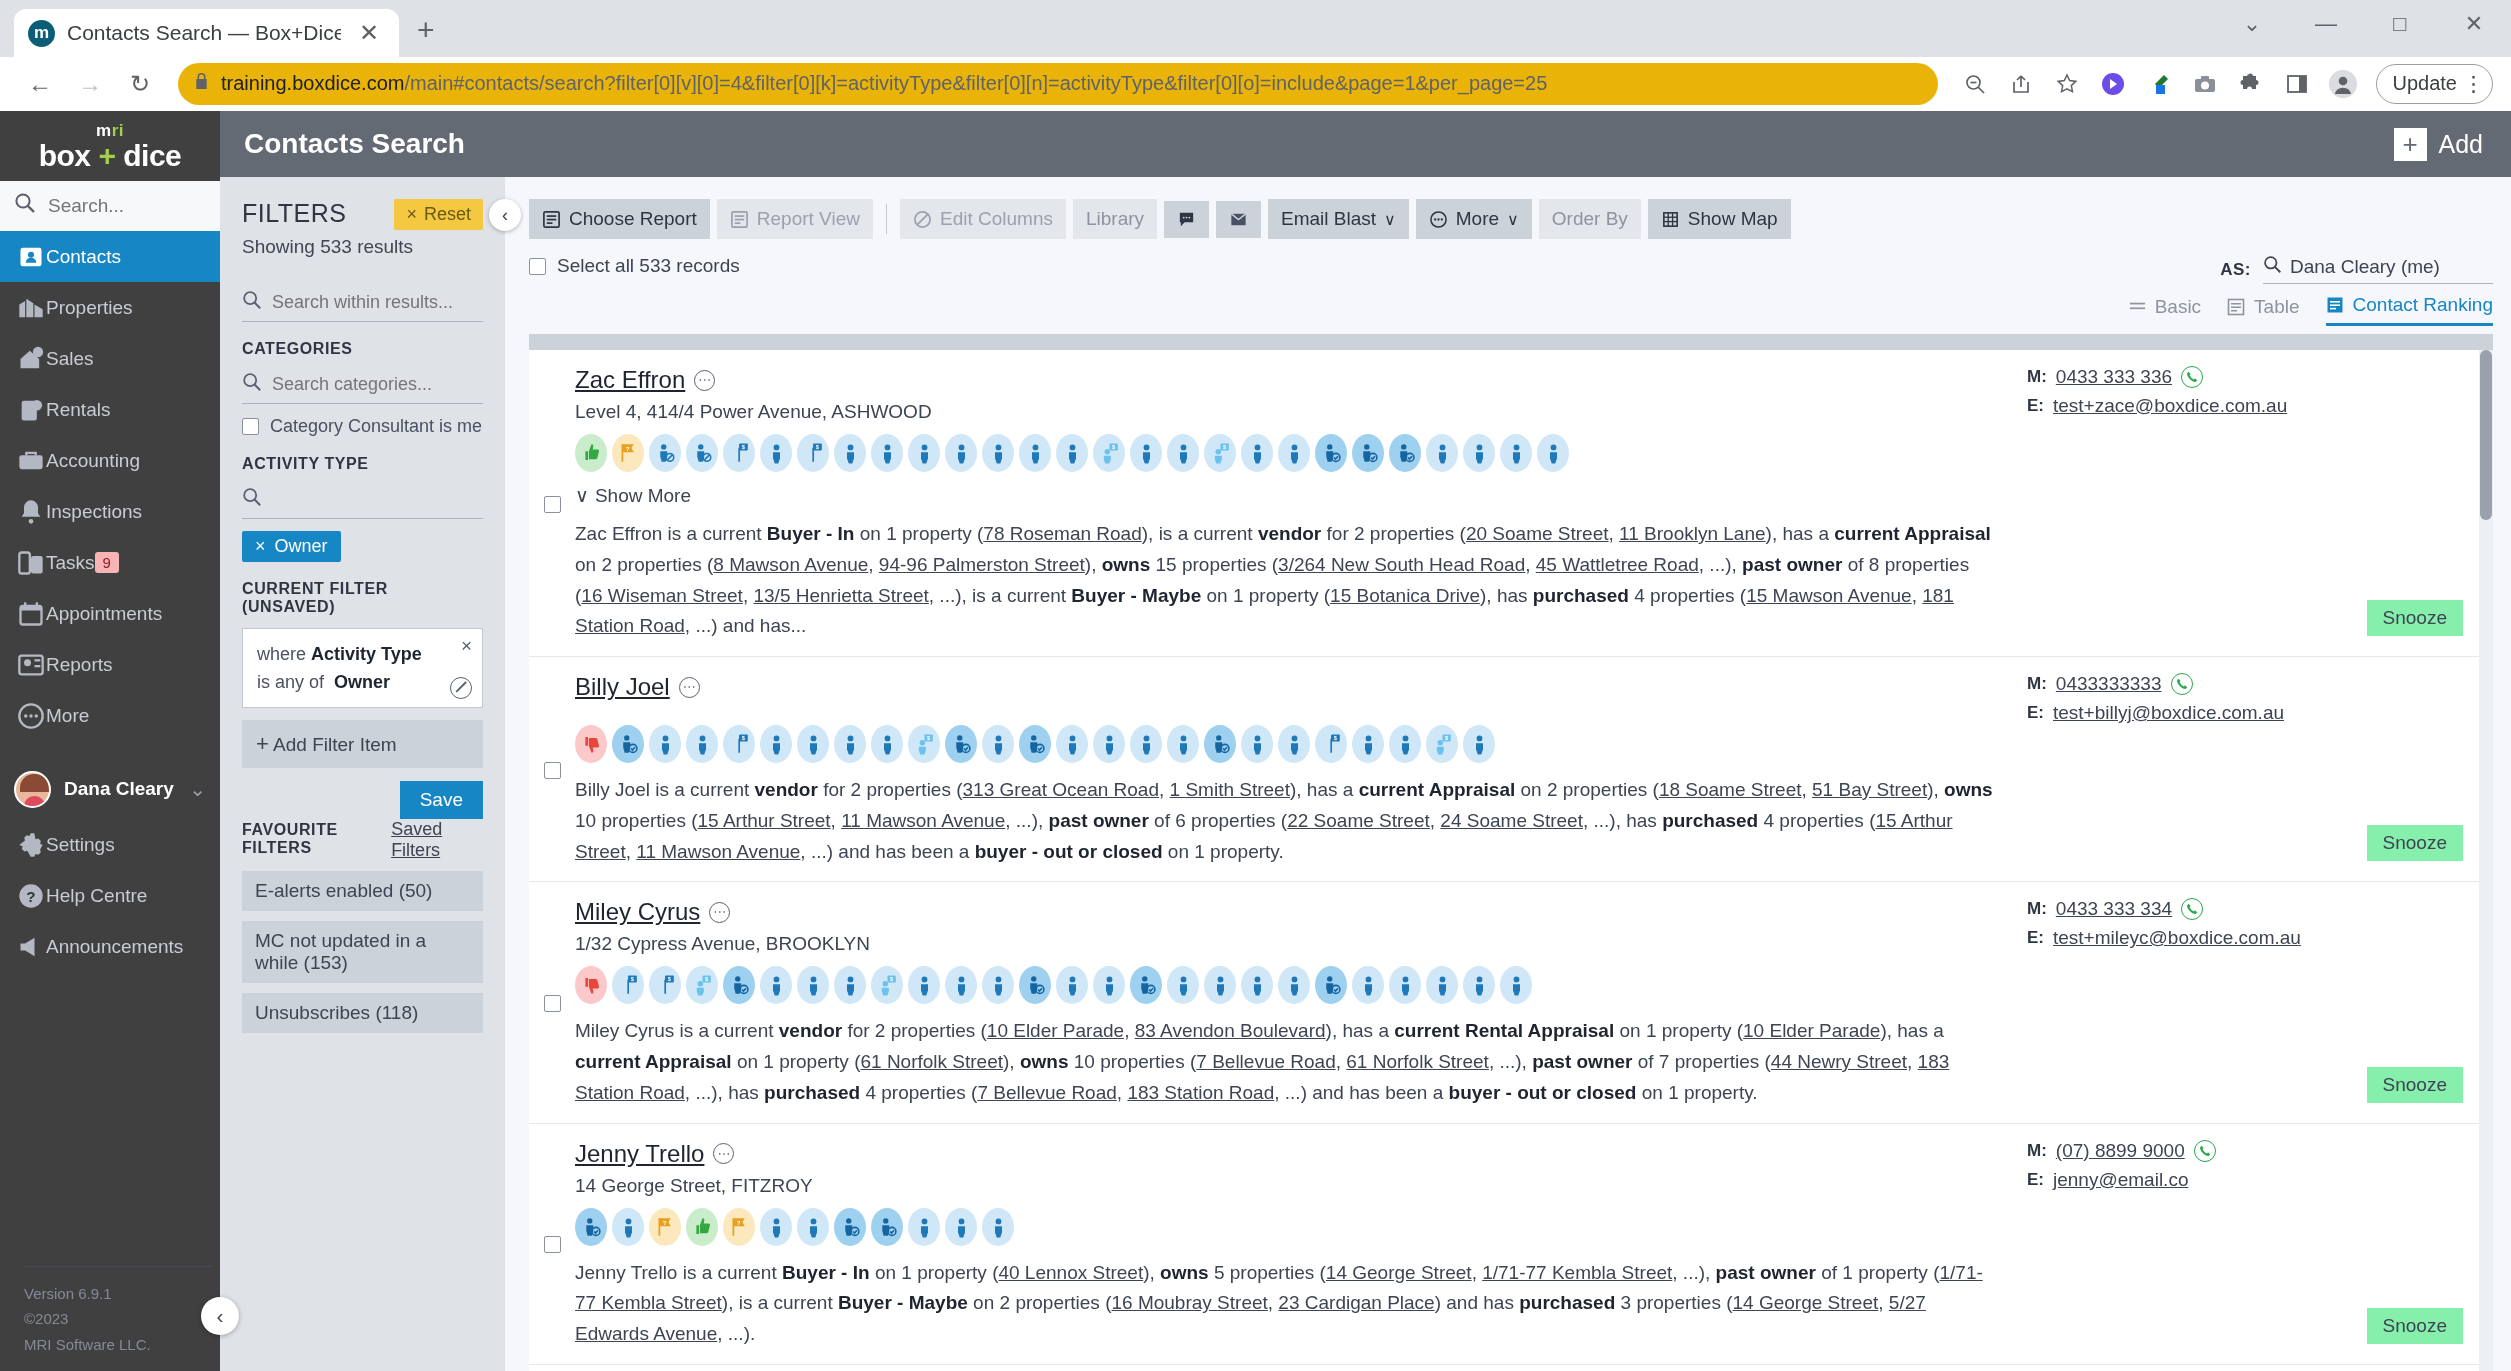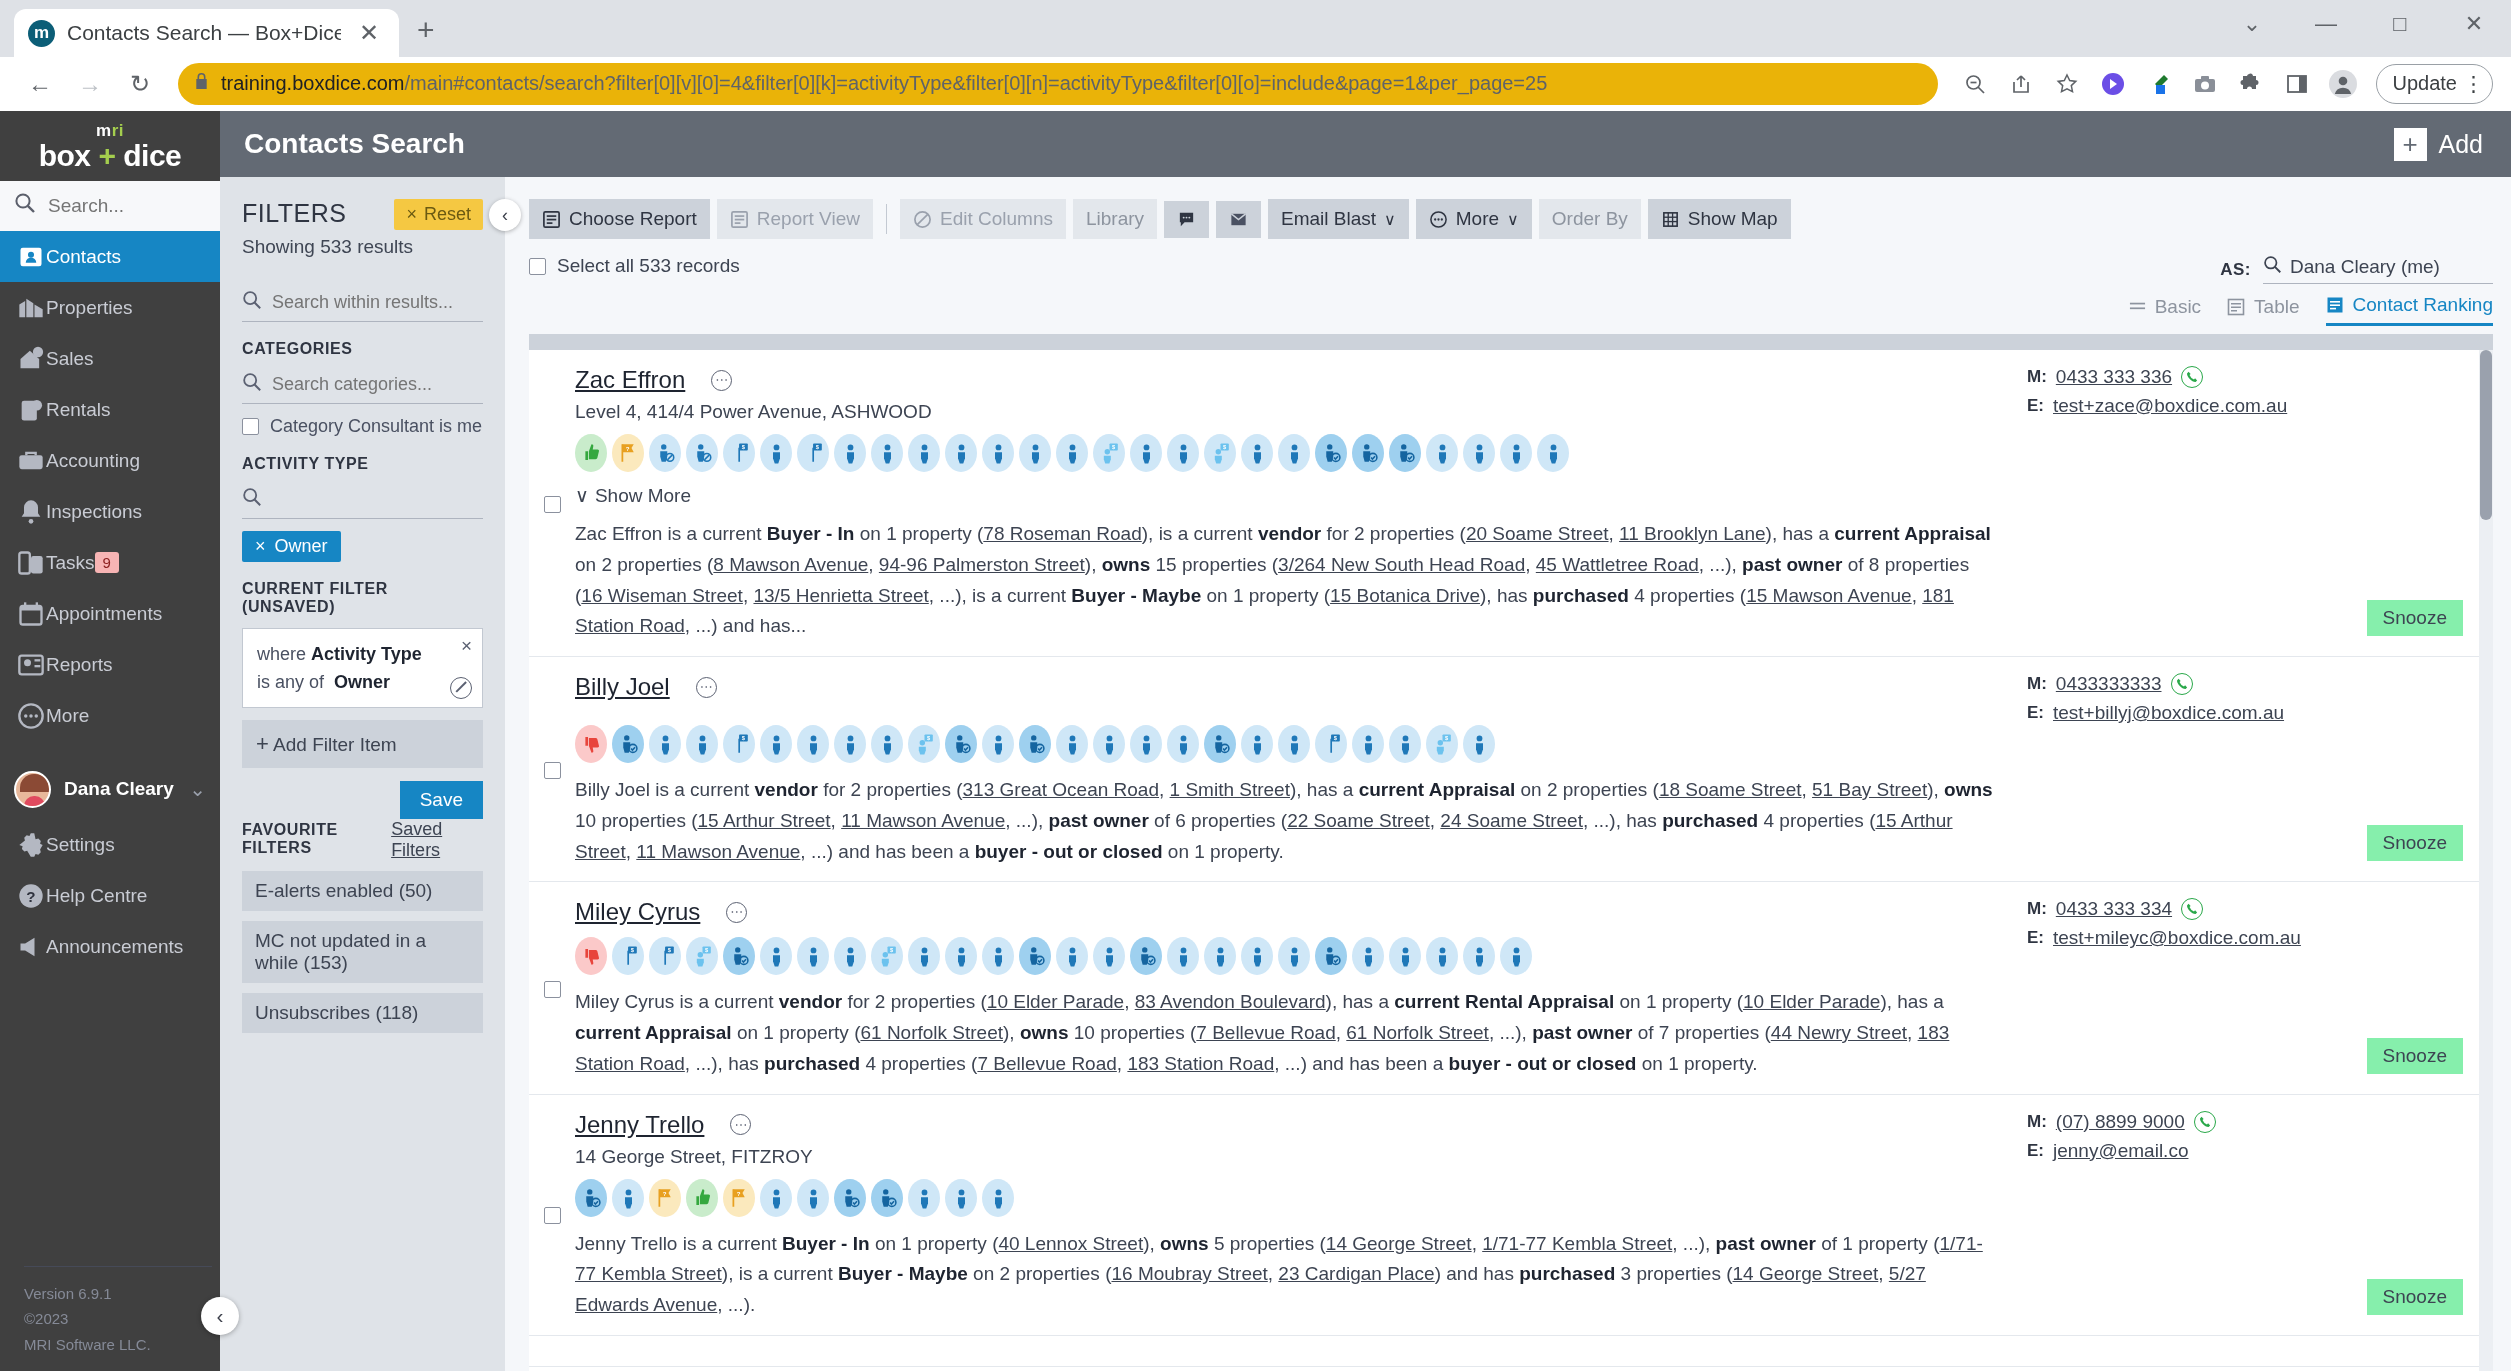--- a/index.html
+++ b/index.html
@@ -160,7 +160,7 @@
   .rec-check { width: 46px; flex: 0 0 46px; display: flex; align-items: center; justify-content: center; }
   .rec-main { flex: 1; min-width: 0; padding-right: 20px; }
   .rec-side { width: 480px; flex: 0 0 480px; padding-left: 14px; position: relative; }
-  .rec-name { display: flex; align-items: center; gap: 26px; }
+  .rec-name { display: flex; align-items: center; gap: 9px; }
   .rec-name a { font-size: 24px; color: #1e2430; text-decoration: underline; cursor: pointer; }
   .dots-ic { width: 21px; height: 21px; border: 1.5px solid #5b6172; border-radius: 50%; display:flex;
              align-items:center; justify-content:center; font-size: 13px; color: #5b6172; line-height: 0; cursor: pointer; }

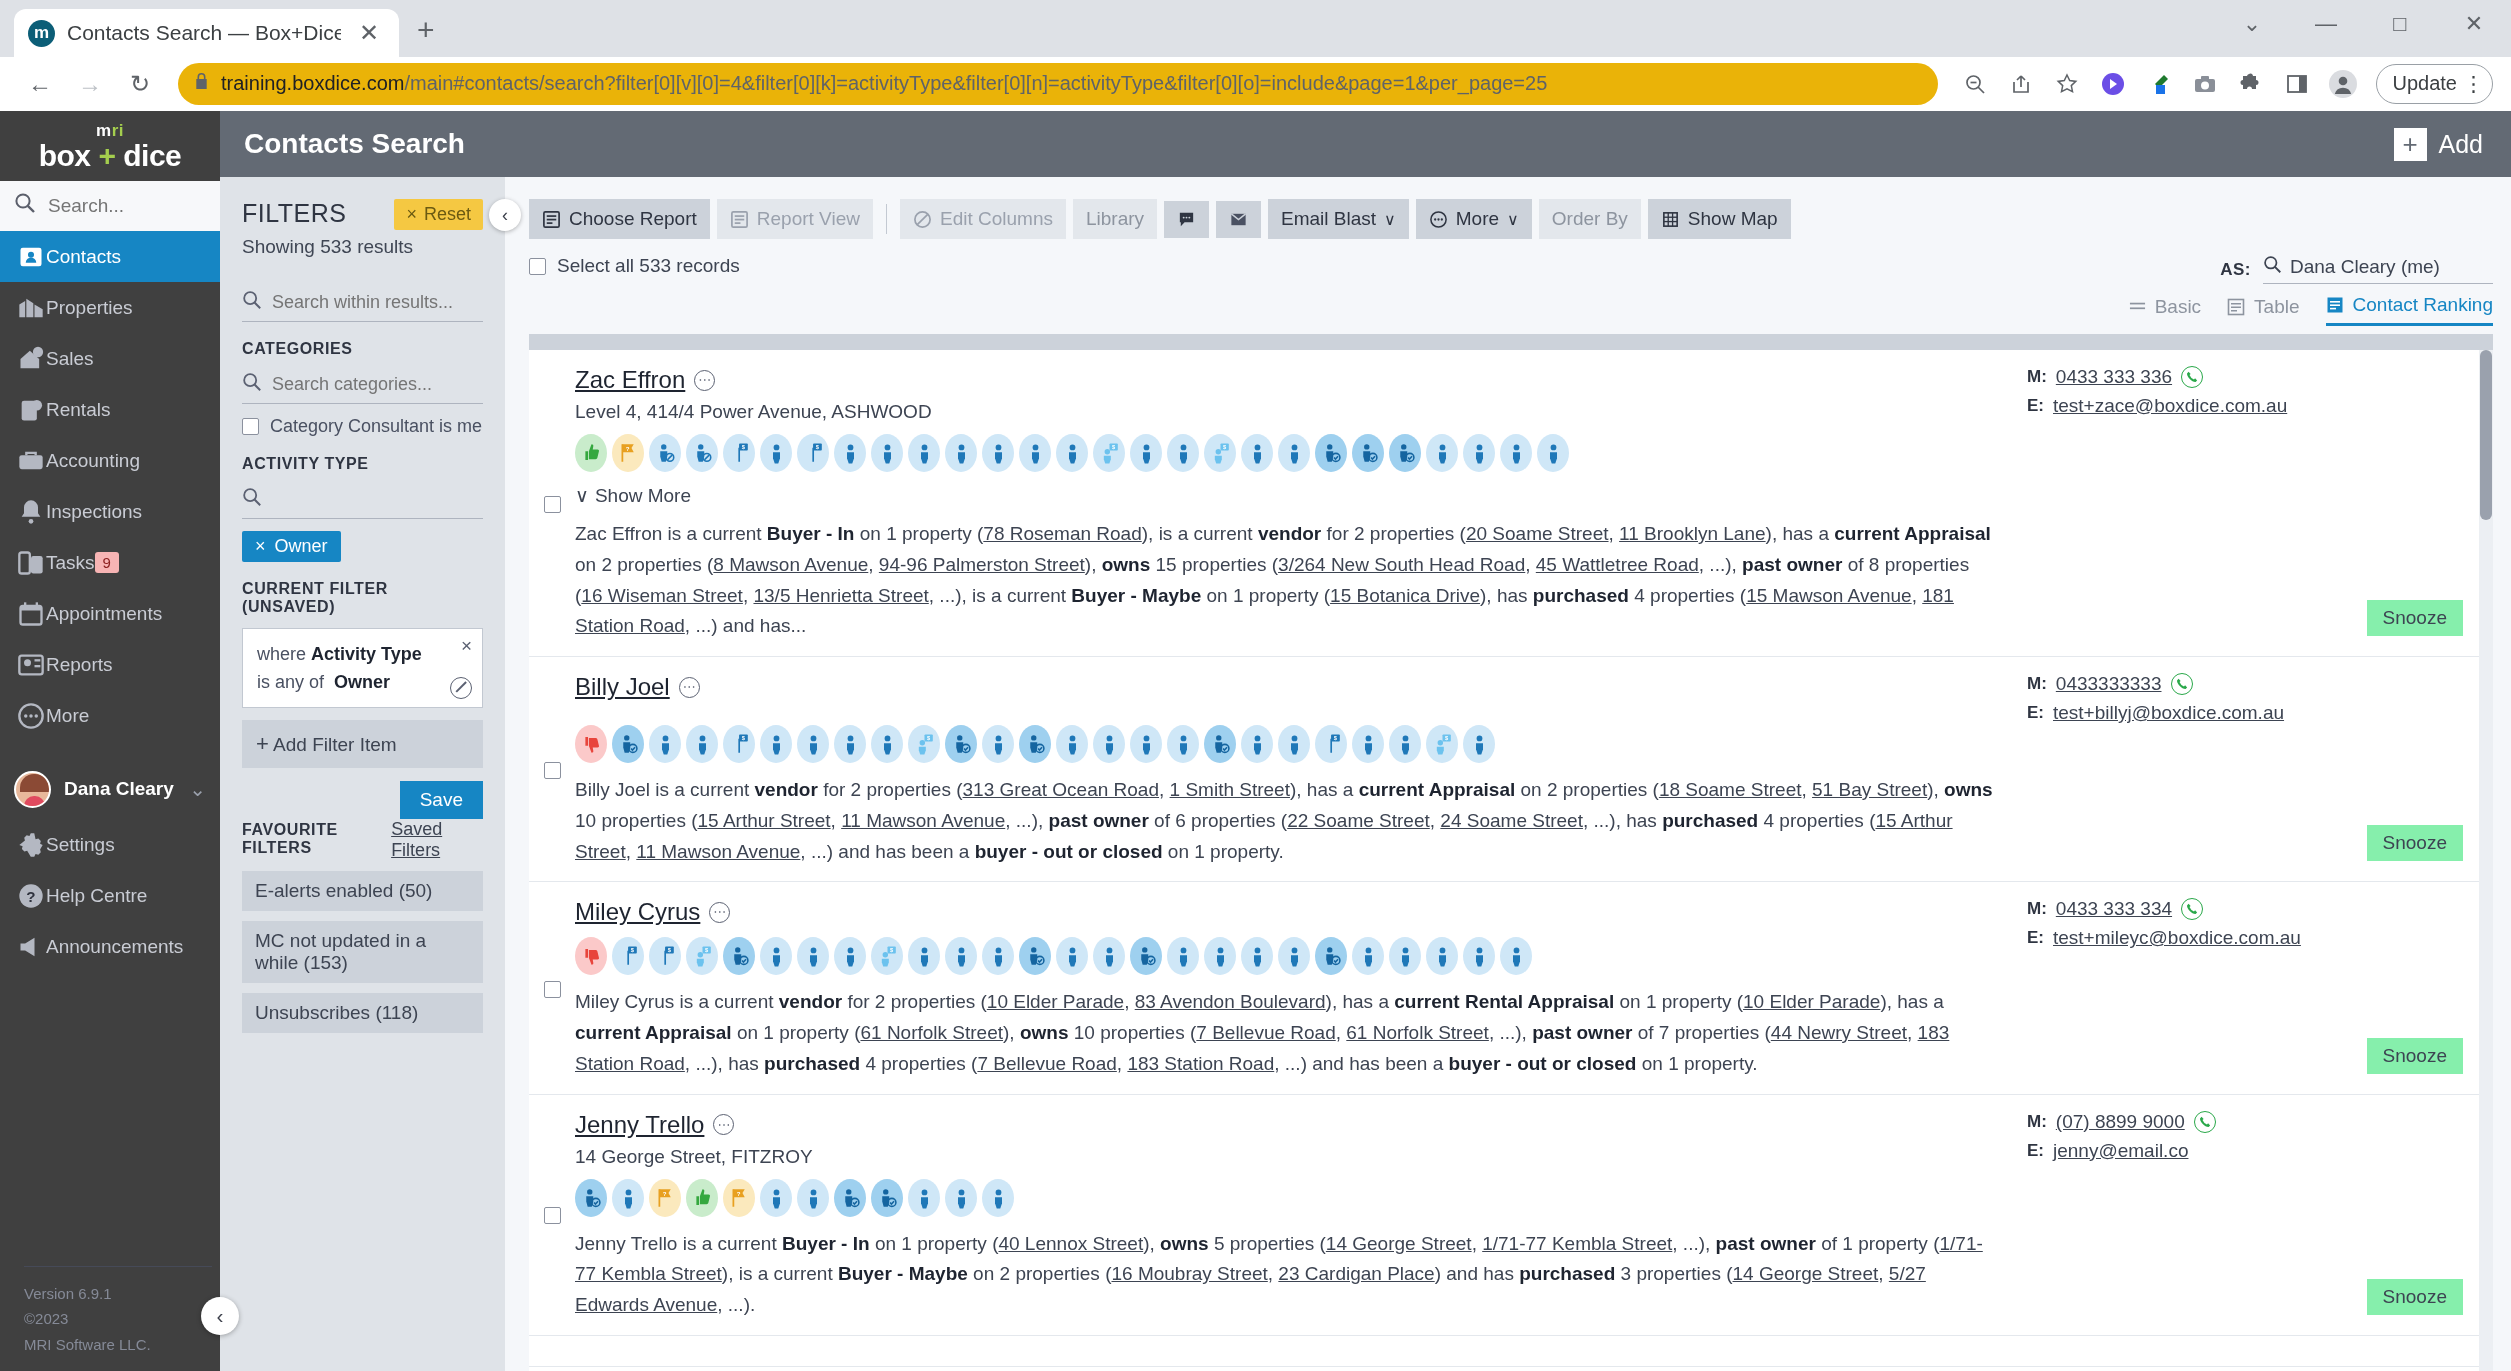--- a/index.html
+++ b/index.html
@@ -1059,6 +1059,7 @@
                   <a>Miley Cyrus</a>
                   <span class="dots-ic">⋯</span>
                 </div>
+                <div class="rec-addr">1/32 Cypress Avenue, BROOKLYN</div>
                 <div class="icons-row">
                     <span class="ai" style="background:#fbc9c9">
                       <svg viewBox="0 0 24 24">

